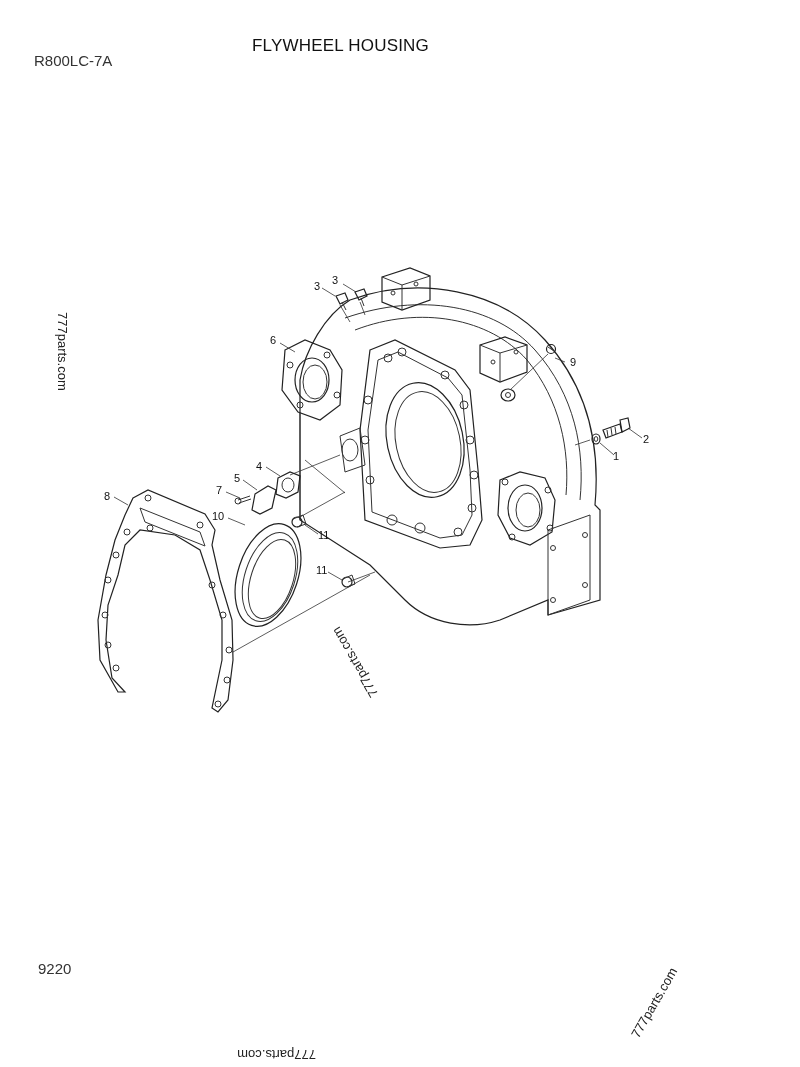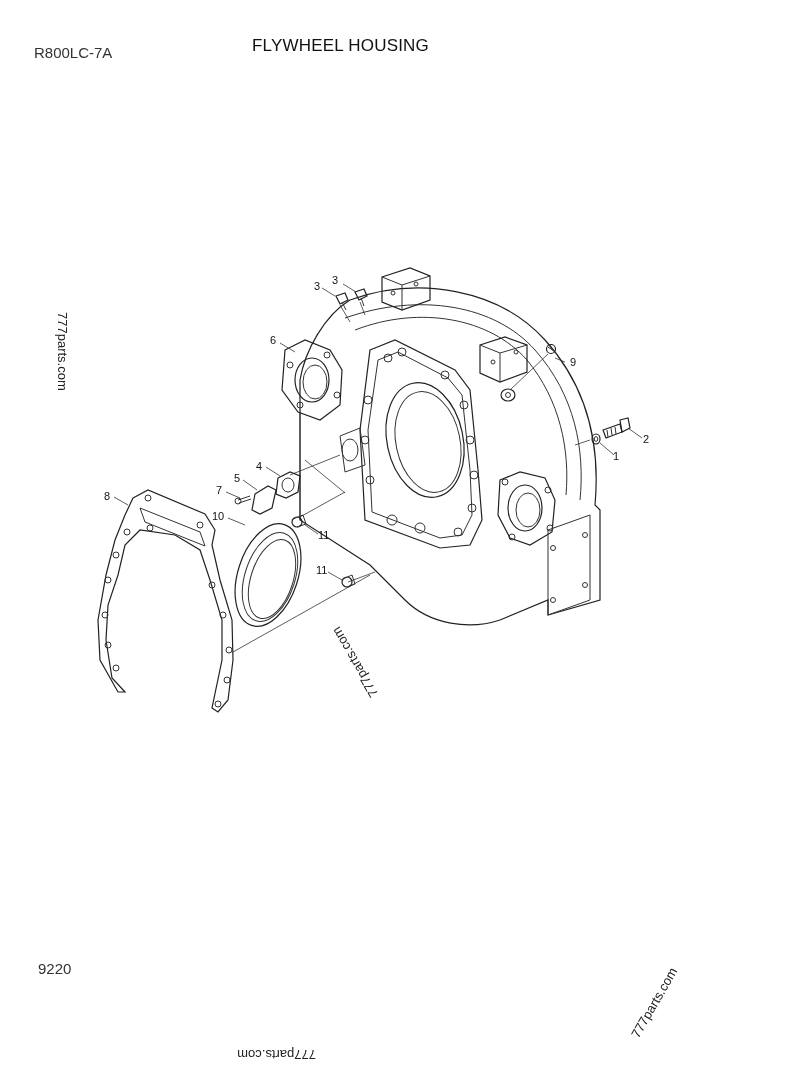--- a/index.html
+++ b/index.html
@@ -5,7 +5,7 @@
   html, body { margin: 0; padding: 0; background: #ffffff; }
   body { width: 800px; height: 1067px; position: relative; overflow: hidden;
          font-family: "Liberation Sans", sans-serif; color: #1a1a1a; }
-  .model { position: absolute; left: 34px; top: 44px; font-size: 15px; color: #333; }
+  .model { position: absolute; left: 34px; top: 52px; font-size: 15px; color: #333; }
   .title { position: absolute; left: 252px; top: 36px; font-size: 17px; color: #111; letter-spacing: 0.2px; }
   .page-no { position: absolute; left: 38px; top: 960px; font-size: 15px; color: #333; }
   .wm { position: absolute; font-size: 13px; color: #222; white-space: nowrap; transform-origin: left top; }

